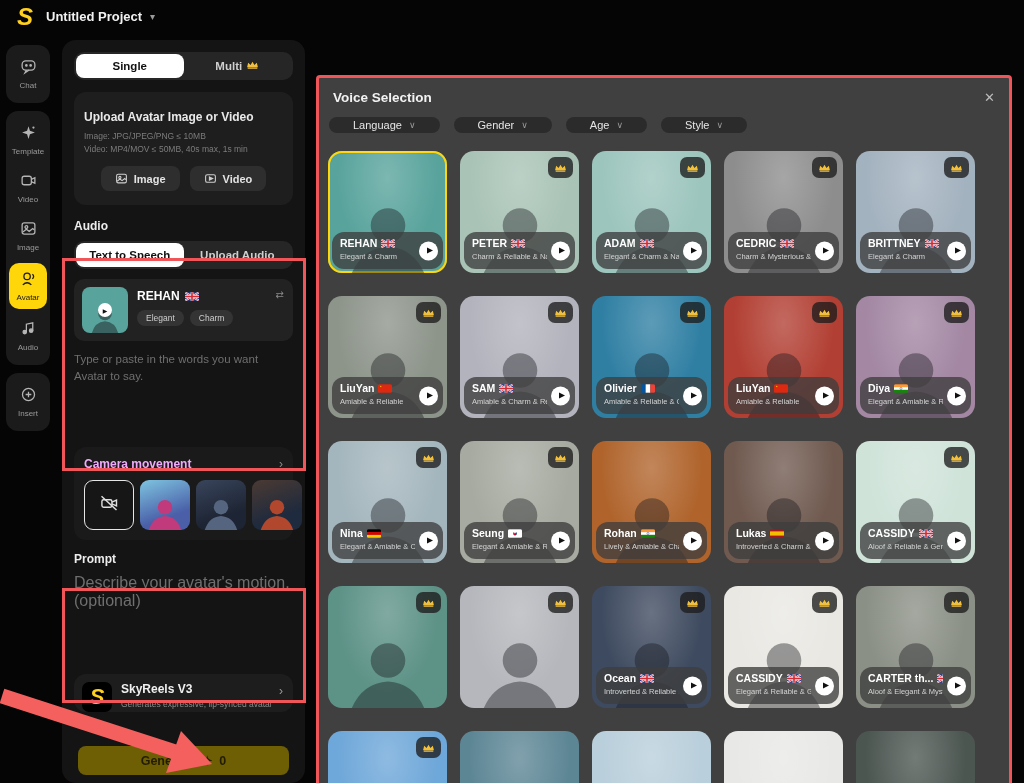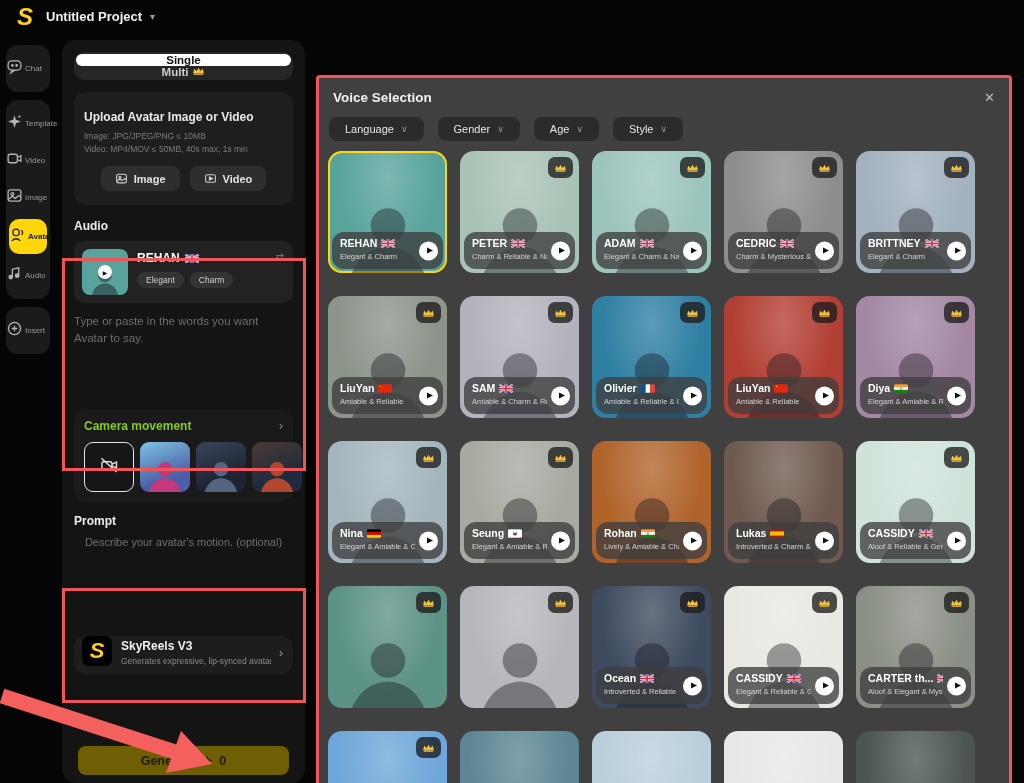--- a/index.html
+++ b/index.html
@@ -30,7 +30,7 @@
   .panel-head { display:flex; justify-content:space-between; align-items:center; margin-bottom:12px; }
   .panel-title { color:#f0f0f0; font-size:14px; font-weight:bold; }
   .collapse { color:#8a8a8a; font-size:12px; }
-  .seg { background:#262626; border-radius:10px; display:flex; height:28px; padding:2px; margin-bottom:12px;flex-direction:column; }
+  .seg { background:#262626; border-radius:10px; display:flex; height:28px; padding:2px; margin-bottom:12px; }
   .seg .seg-btn { flex:1; display:flex; align-items:center; justify-content:center; gap:4px;
                   border-radius:8px; font-size:11.5px; font-weight:bold; color:#cfcfcf; }
   .seg .seg-btn.on { background:#fff; color:#111; }

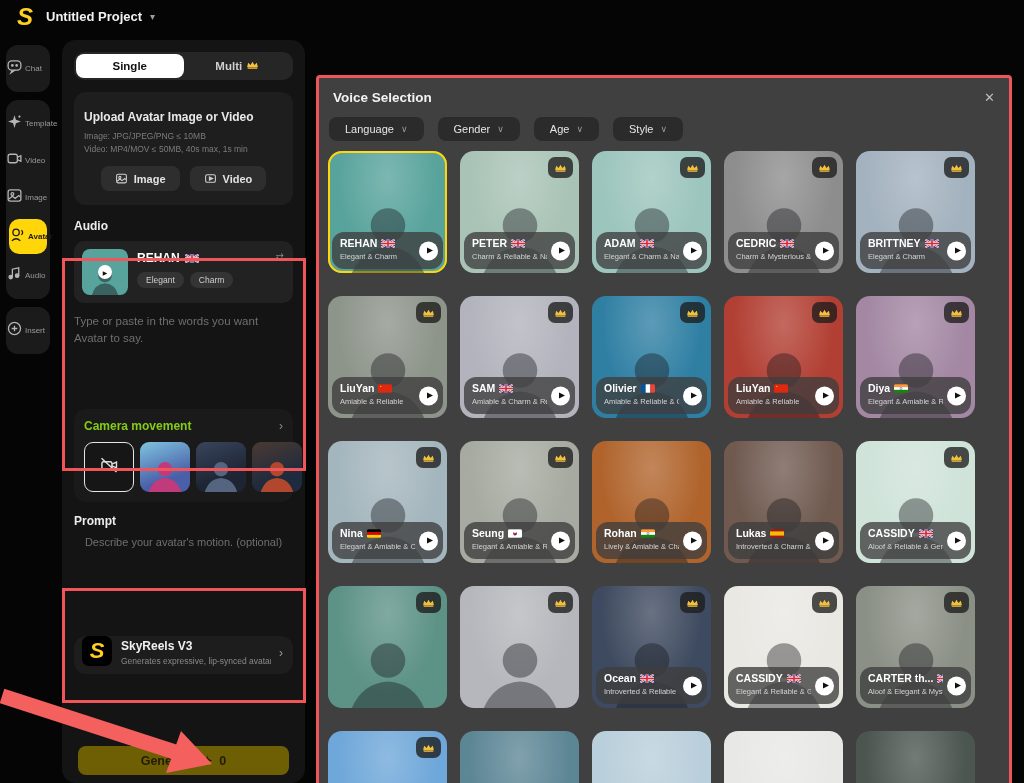--- a/index.html
+++ b/index.html
@@ -18,7 +18,7 @@
   
   .rail { position:absolute; left:6px; top:45px; width:44px; display:flex; flex-direction:column; gap:8px; }
   .rail-pill { background:#1b1b1b; border-radius:12px; padding:6px 0; display:flex; flex-direction:column; gap:2px; }
-  .rail-item { display:flex; align-items:center; gap:2px; padding:7px 0; border-radius:10px; }
+  .rail-item { display:flex; flex-direction:column; align-items:center; gap:2px; padding:7px 0; border-radius:10px; }
   .rail-item svg { width:17px; height:17px; }
   .rail-item .lbl { font-size:8px; color:#9a9a9a; }
   .rail-item.active { background:#ffd60a; margin:2px 3px; padding:7px 0; }

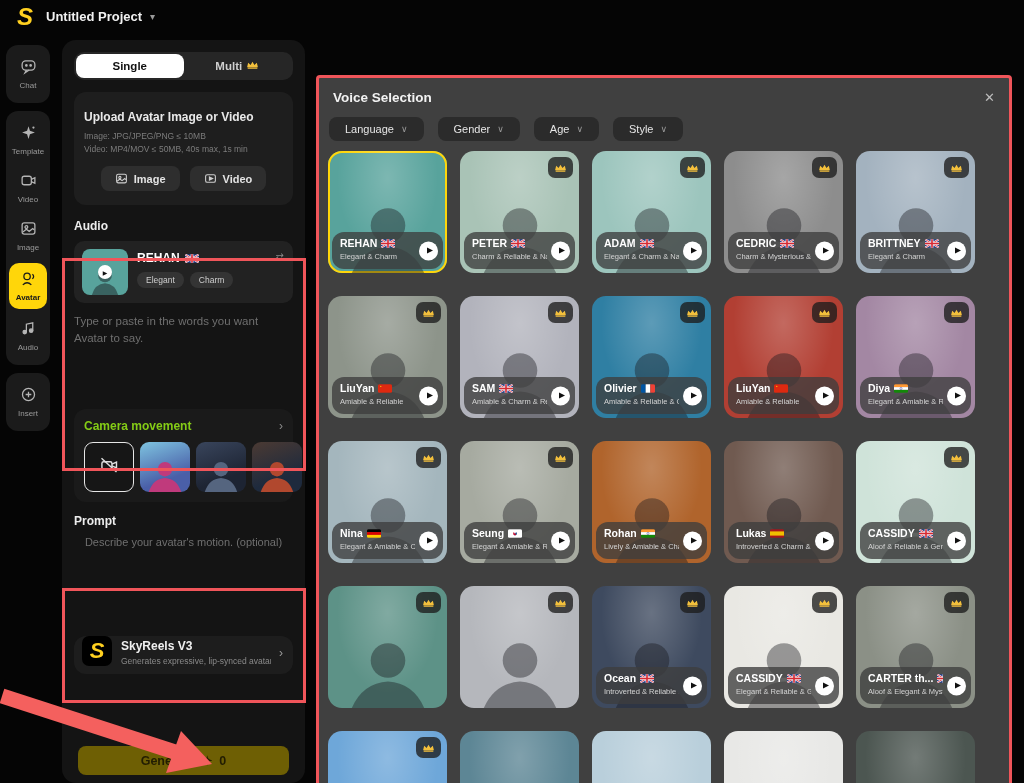--- a/index.html
+++ b/index.html
@@ -87,7 +87,7 @@
   .modal-title { color:#f2f2f2; font-size:13.5px; font-weight:bold; }
   .modal-close { color:#bdbdbd; font-size:13px; }
   .filters { display:flex; gap:14px; padding:8px 10px 2px; }
-  .filter-pill { background:#2b2b2b; border-radius:8px; height:24px; padding:0 16px; display:flex;
+  .filter-pill { background:#2b2b2b; border-radius:8px; height:16px; padding:0 24px; display:flex;
                  align-items:center; gap:7px; color:#e6e6e6; font-size:11px; }
   .filter-pill .chev { color:#9a9a9a; font-size:9px; }
 

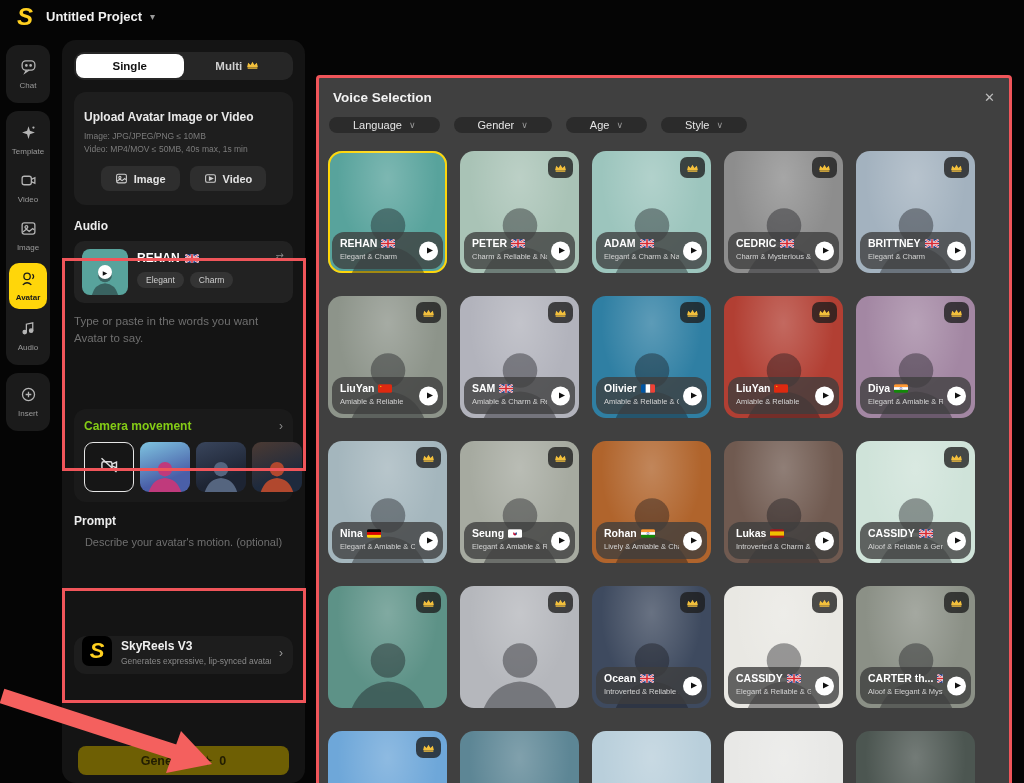--- a/index.html
+++ b/index.html
@@ -232,6 +232,14 @@
 
     <div>
       <div class="sec-label">Audio</div>
+      <div class="seg" style="margin-bottom:10px;">
+        <div class="seg-btn on">
+            <span>Text to Speech</span>
+          </div>
+        <div class="seg-btn">
+            <span>Upload Audio</span>
+          </div>
+      </div>
 
       <div class="voice-row">
         <div class="voice-thumb">

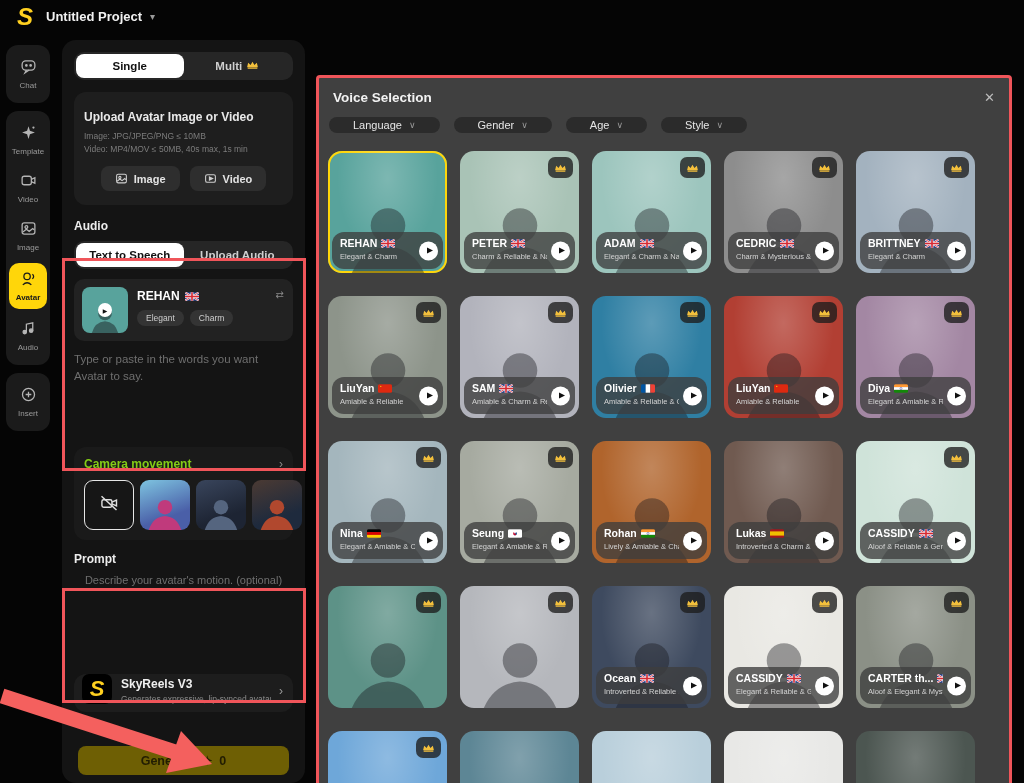--- a/index.html
+++ b/index.html
@@ -22,7 +22,7 @@
   .rail-item svg { width:17px; height:17px; }
   .rail-item .lbl { font-size:8px; color:#9a9a9a; }
   .rail-item.active { background:#ffd60a; margin:2px 3px; padding:7px 0; }
-  .rail-item.active .lbl { color:#1a1a1a; font-weight:bold; }
+  .rail-item.active .lbl { color:#1a1a1a; font-weight:normal; }
 
   
   .panel { position:absolute; left:62px; top:40px; width:243px; height:743px; background:#141414;

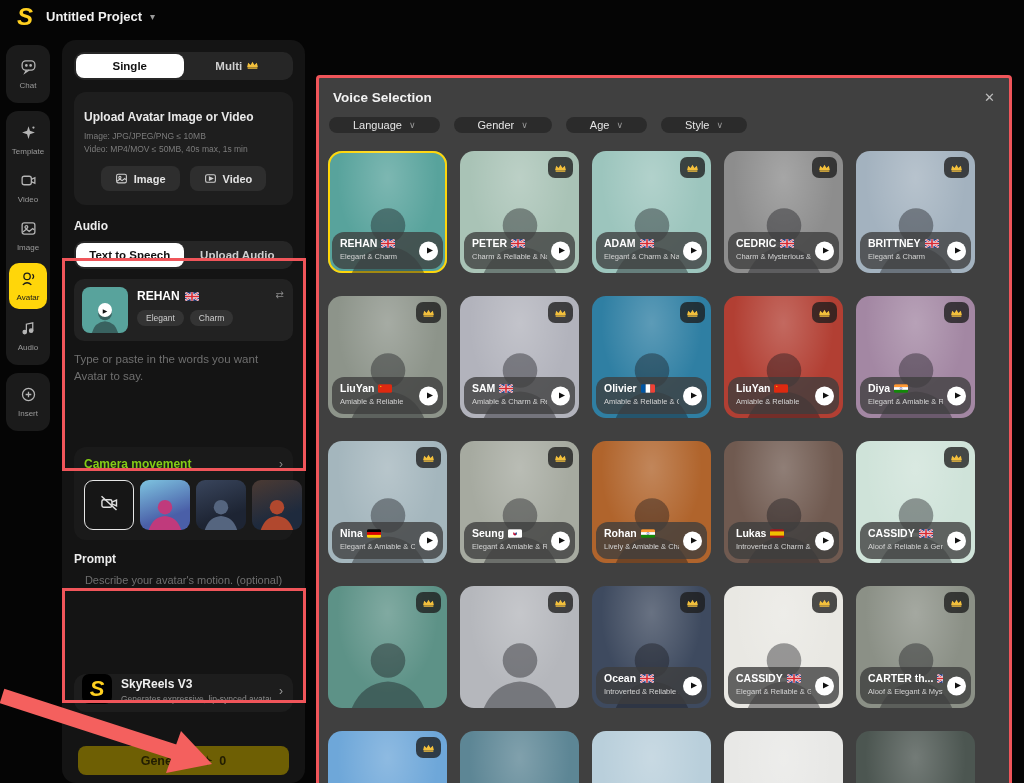--- a/index.html
+++ b/index.html
@@ -59,7 +59,7 @@
 
   .camera-card { background:#1a1a1a; border-radius:12px; padding:10px; margin:10px 0 12px; }
   .camera-head { display:flex; justify-content:space-between; align-items:center; margin-bottom:9px; }
-  .camera-head .lbl { color:#84cc16; font-size:12px; font-weight:bold; }
+  .camera-head .lbl { color:#f0abfc; font-size:12px; font-weight:bold; }
   .camera-head .chev { color:#8a8a8a; font-size:12px; }
   .cam-thumbs { display:flex; gap:6px; }
   .cam-thumb { width:50px; height:50px; border-radius:9px; overflow:hidden; position:relative; background:#222; flex:none; }

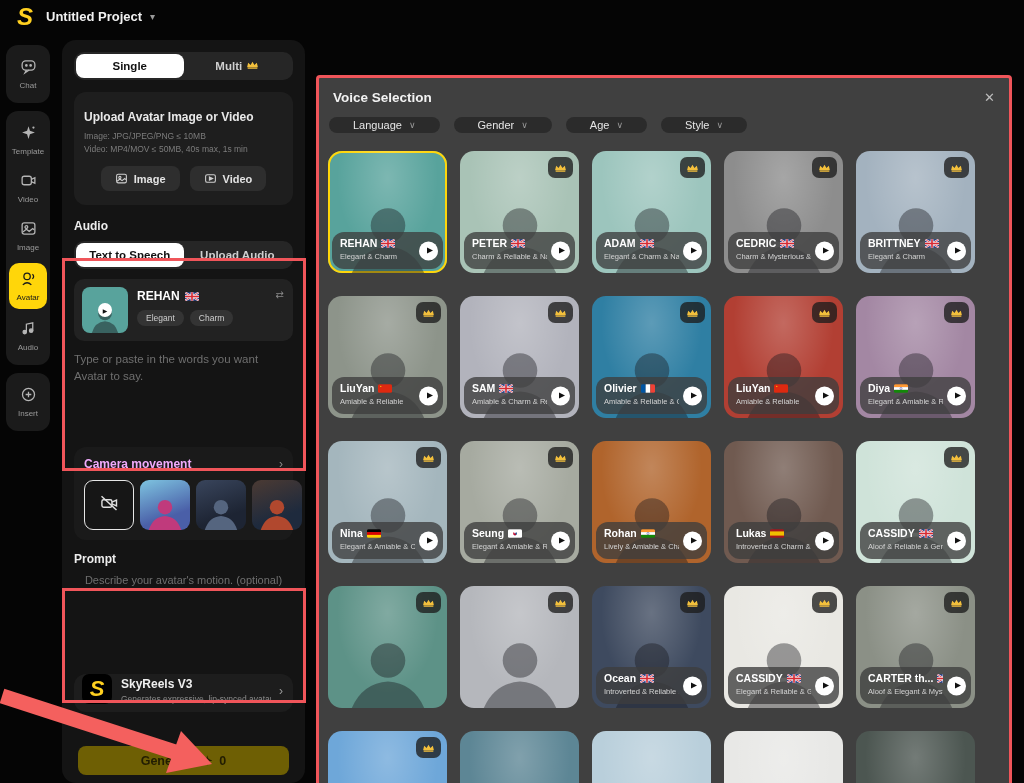--- a/index.html
+++ b/index.html
@@ -67,7 +67,7 @@
   .cam-thumb.none svg { width:20px; height:20px; }
 
   .prompt-sec { margin-top:6px; min-height:108px; }
-  .prompt-text { color:#6f6f6f; font-size:11px;text-align:center; }
+  .prompt-text { color:#6f6f6f; font-size:16px; }
 
   .model-row { background:#1d1d1d; border-radius:12px; padding:8px; display:flex; gap:9px; align-items:flex-end;
                margin-top:14px; height:38px; overflow:hidden; position:relative; }

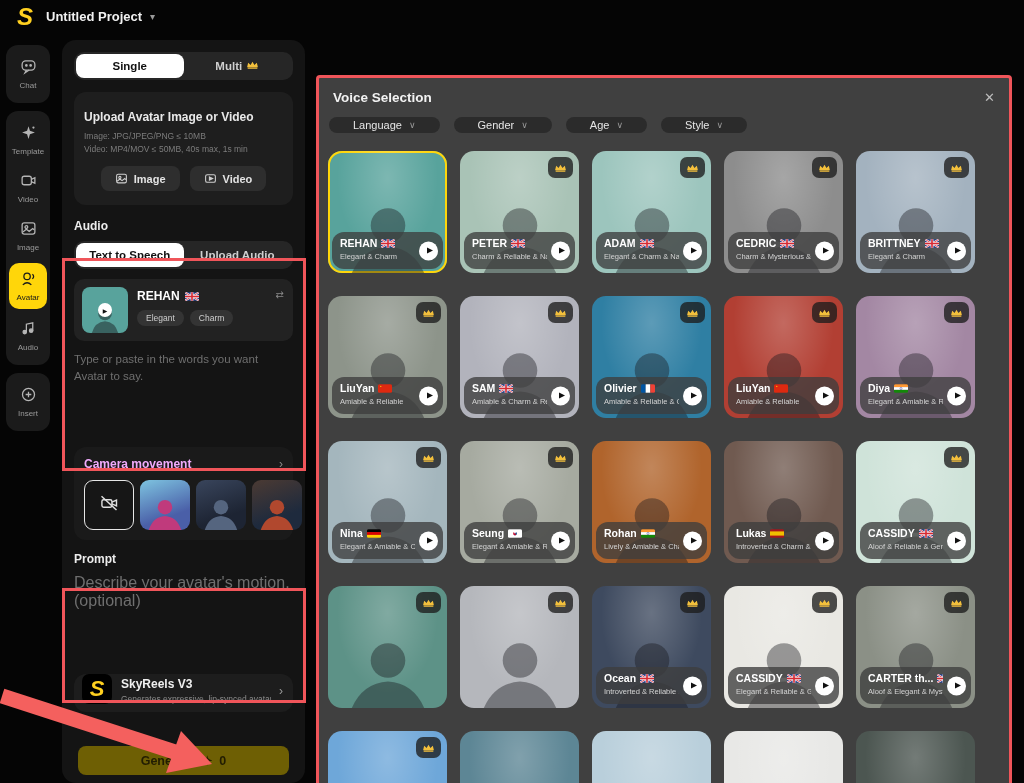--- a/index.html
+++ b/index.html
@@ -69,7 +69,7 @@
   .prompt-sec { margin-top:6px; min-height:108px; }
   .prompt-text { color:#6f6f6f; font-size:16px; }
 
-  .model-row { background:#1d1d1d; border-radius:12px; padding:8px; display:flex; gap:9px; align-items:flex-end;
+  .model-row { background:#1d1d1d; border-radius:12px; padding:8px; display:flex; gap:9px; align-items:flex-start;
                margin-top:14px; height:38px; overflow:hidden; position:relative; }
   .model-thumb { width:30px; height:30px; border-radius:7px; background:#000; color:#ffd020; font-weight:900;
                  font-style:italic; font-size:22px; line-height:30px; text-align:center; flex:none; overflow:hidden; }

